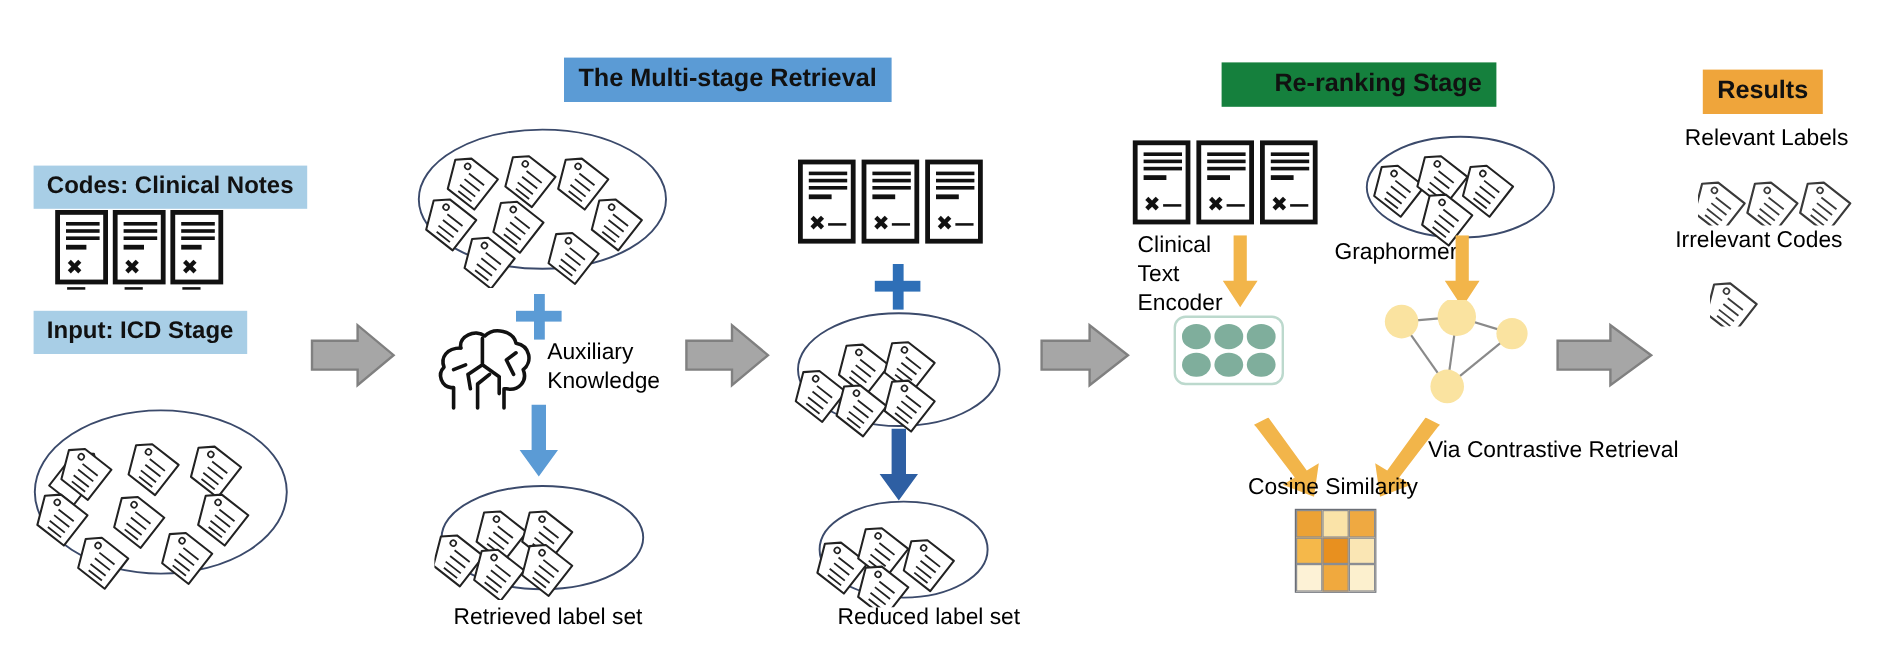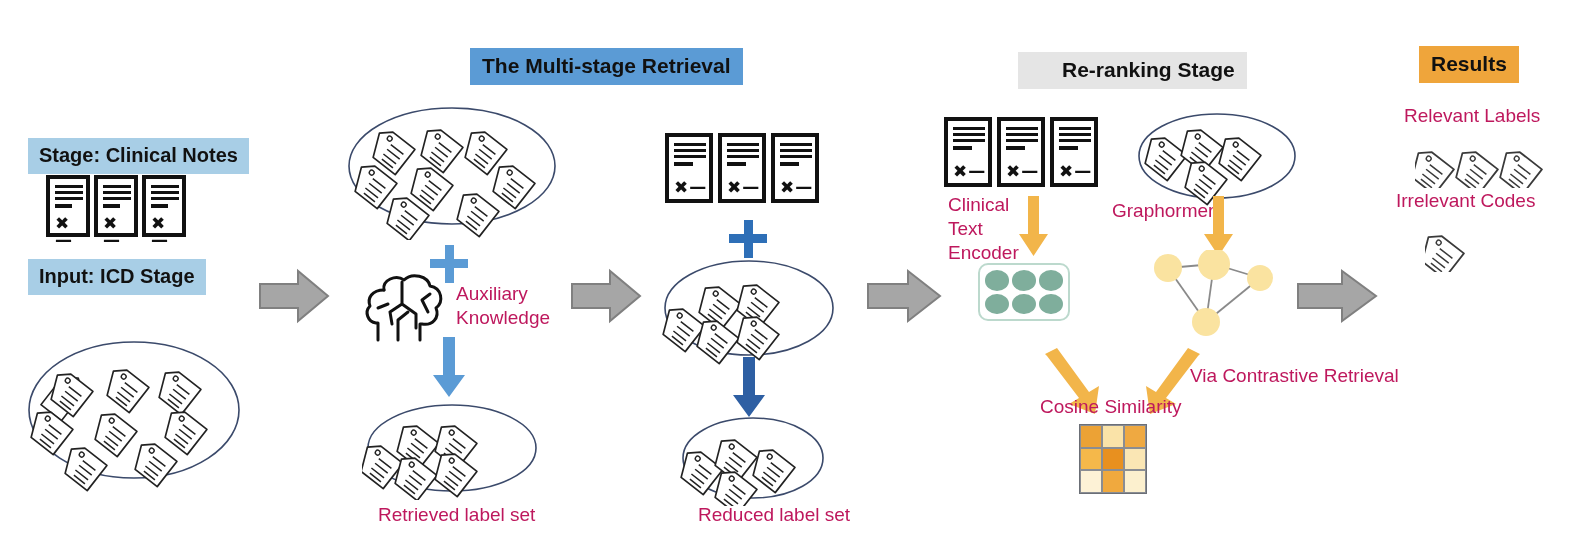--- a/index.html
+++ b/index.html
@@ -18,7 +18,7 @@
     white-space:nowrap;color:#111;
   }
   .badge.blue-dark{background:#5B9BD5;}
-  .badge.orange{background:#e5e5e5;padding-left:44px;}
+  .badge.orange{background:#15803d;padding-left:44px;}
   .badge.orange-deep{background:#EFA53B;}
 
   .inputlabel{

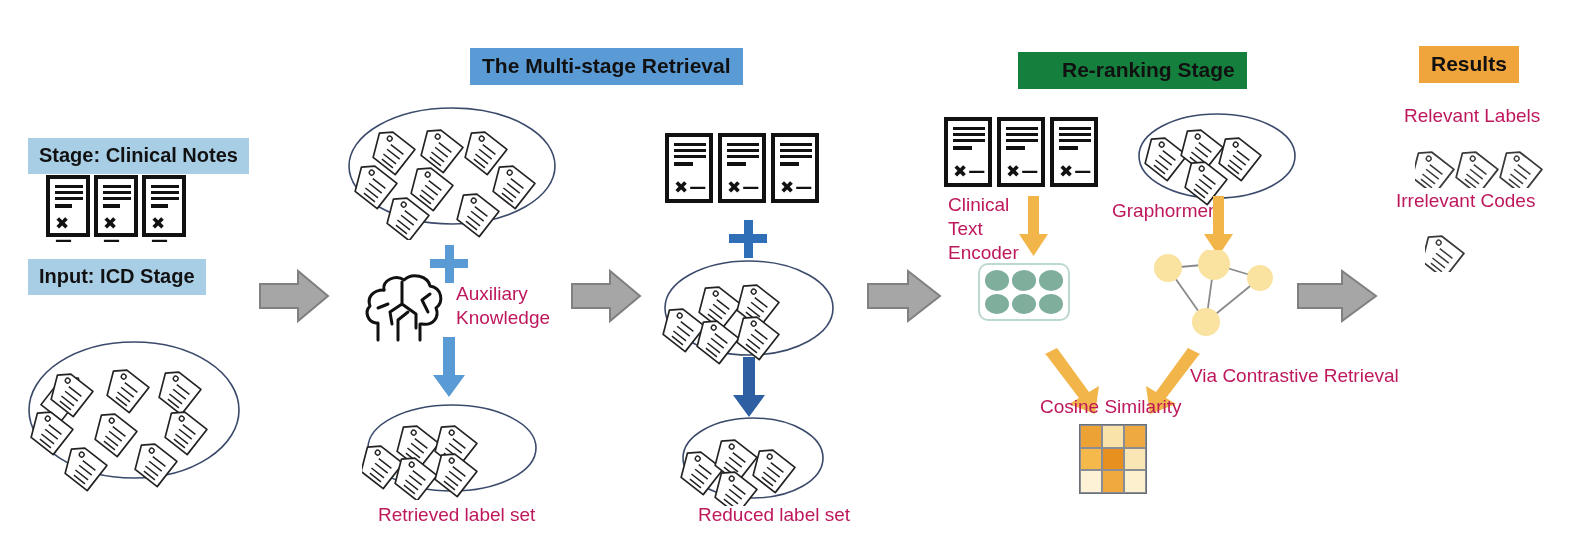--- a/index.html
+++ b/index.html
@@ -63,7 +63,7 @@
 
 <div class="badge blue-dark" style="left:470px;top:48px;">The Multi-stage Retrieval</div>
 <div class="badge orange" style="left:1018px;top:52px;">Re-ranking Stage</div>
-<div class="badge orange-deep" style="left:1419px;top:46px;">Results</div>
+<div class="badge orange-deep" style="left:1419px;top:58px;">Results</div>
 
 <div class="inputlabel" style="left:28px;top:138px;">Stage: Clinical Notes</div>
 <div class="docs" style="left:46px;top:175px;">

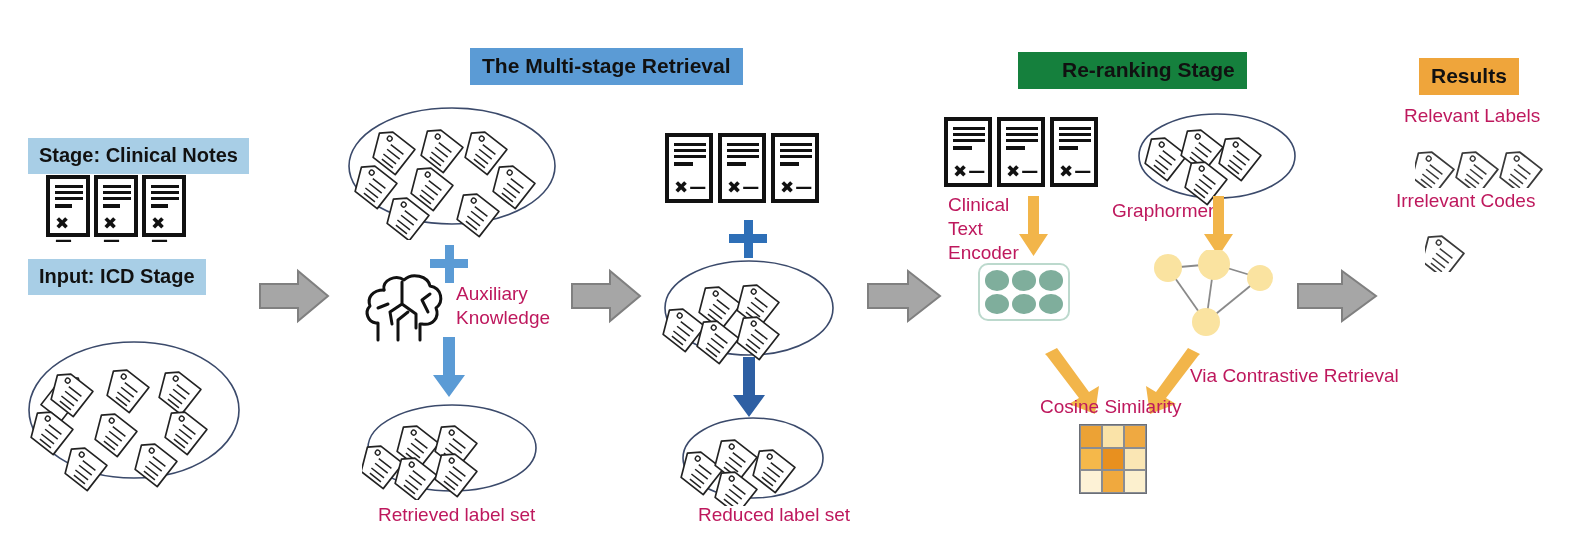--- a/index.html
+++ b/index.html
@@ -28,7 +28,7 @@
   }
 
   
-  .cap{position:absolute;font-size:19px;line-height:1.18;white-space:pre;color:#be185d;}
+  .cap{position:absolute;font-size:19px;line-height:1.18;white-space:pre;color:#000000;}
 
   
   .docs{position:absolute;display:flex;}

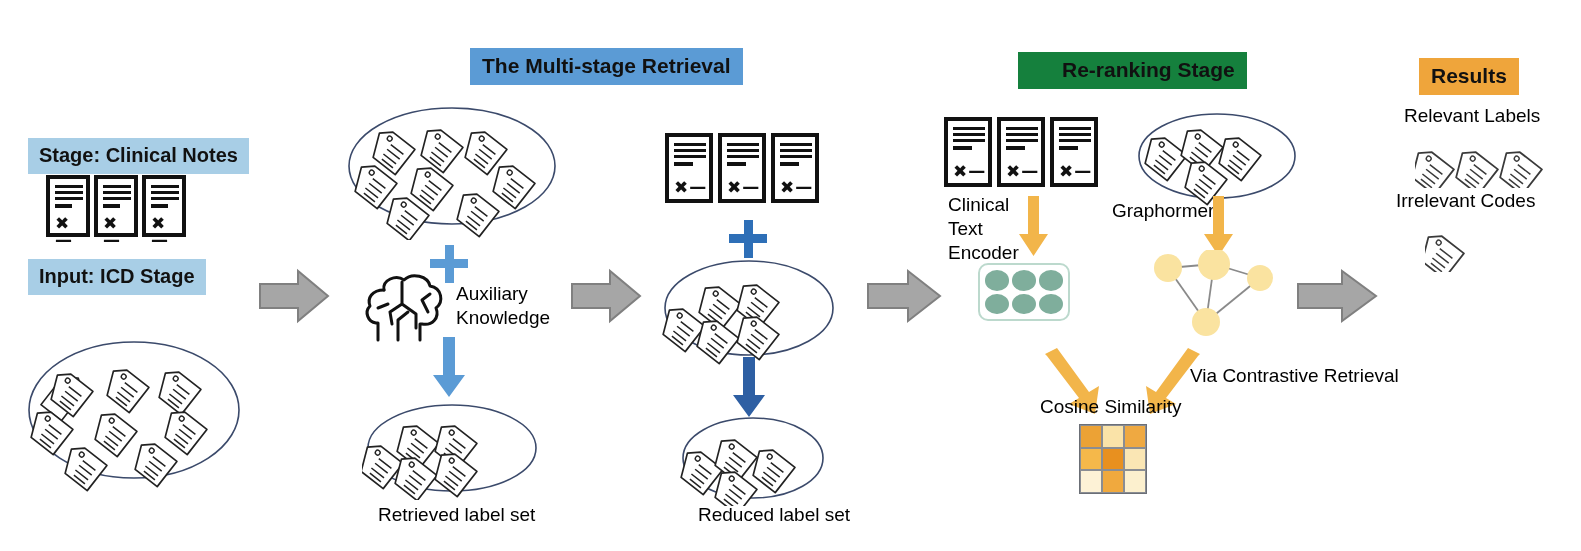--- a/index.html
+++ b/index.html
@@ -65,7 +65,7 @@
 <div class="badge orange" style="left:1018px;top:52px;">Re-ranking Stage</div>
 <div class="badge orange-deep" style="left:1419px;top:58px;">Results</div>
 
-<div class="inputlabel" style="left:28px;top:138px;">Stage: Clinical Notes</div>
+<div class="inputlabel" style="left:28px;top:138px;">Codes: Clinical Notes</div>
 <div class="docs" style="left:46px;top:175px;">
   <div class="doc">
       <i class="ln l1"></i>

